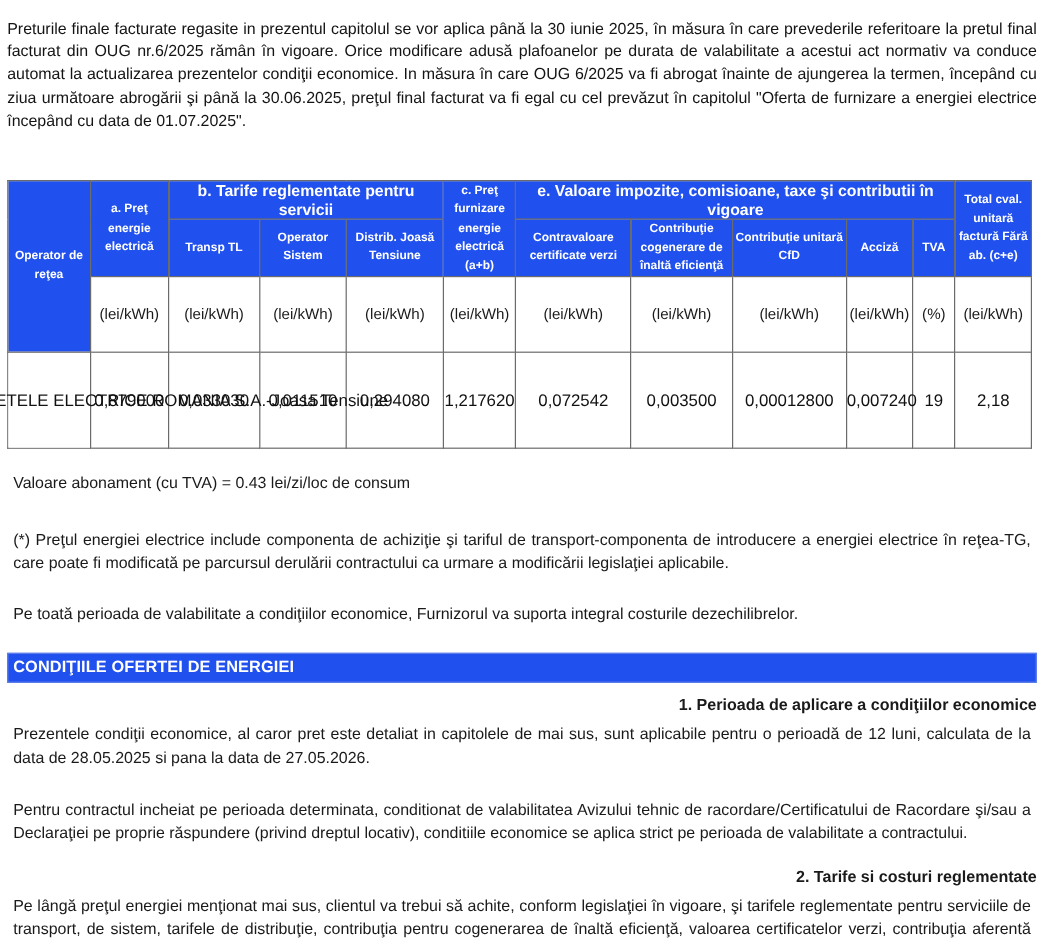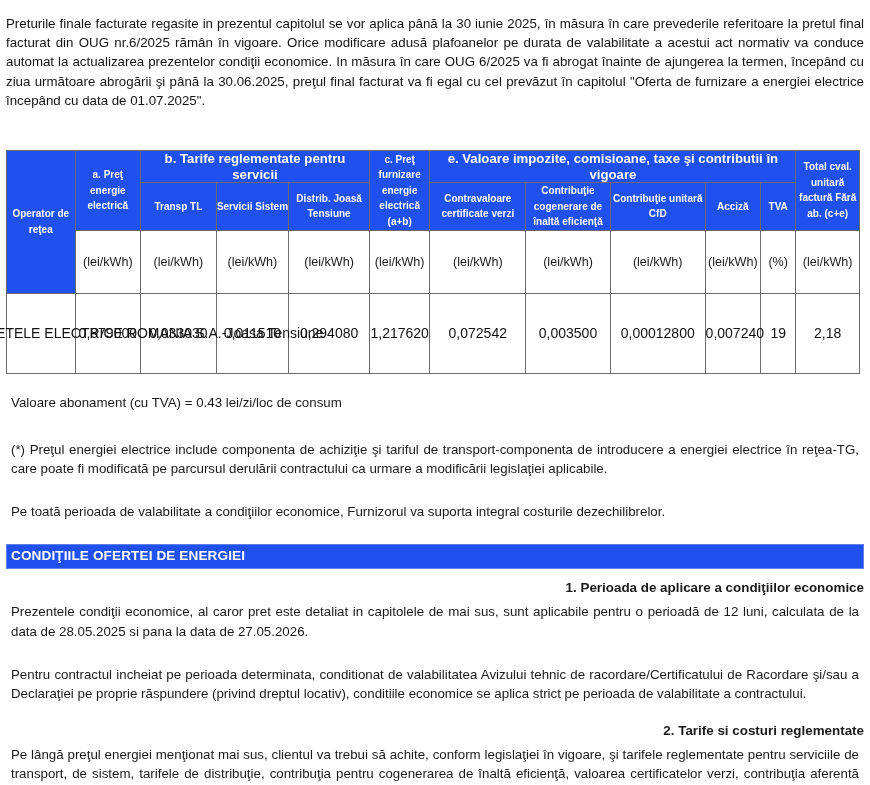--- a/index.html
+++ b/index.html
@@ -145,7 +145,7 @@
       </tr>
       <tr>
         <td class="hdr">Transp TL</td>
-        <td class="hdr">Servicii Sistem</td>
+        <td class="hdr">Operator Sistem</td>
         <td class="hdr">Distrib. Joasă Tensiune</td>
         <td class="hdr">Contravaloare certificate verzi</td>
         <td class="hdr">Contribuţie cogenerare de înaltă eficienţă</td>

